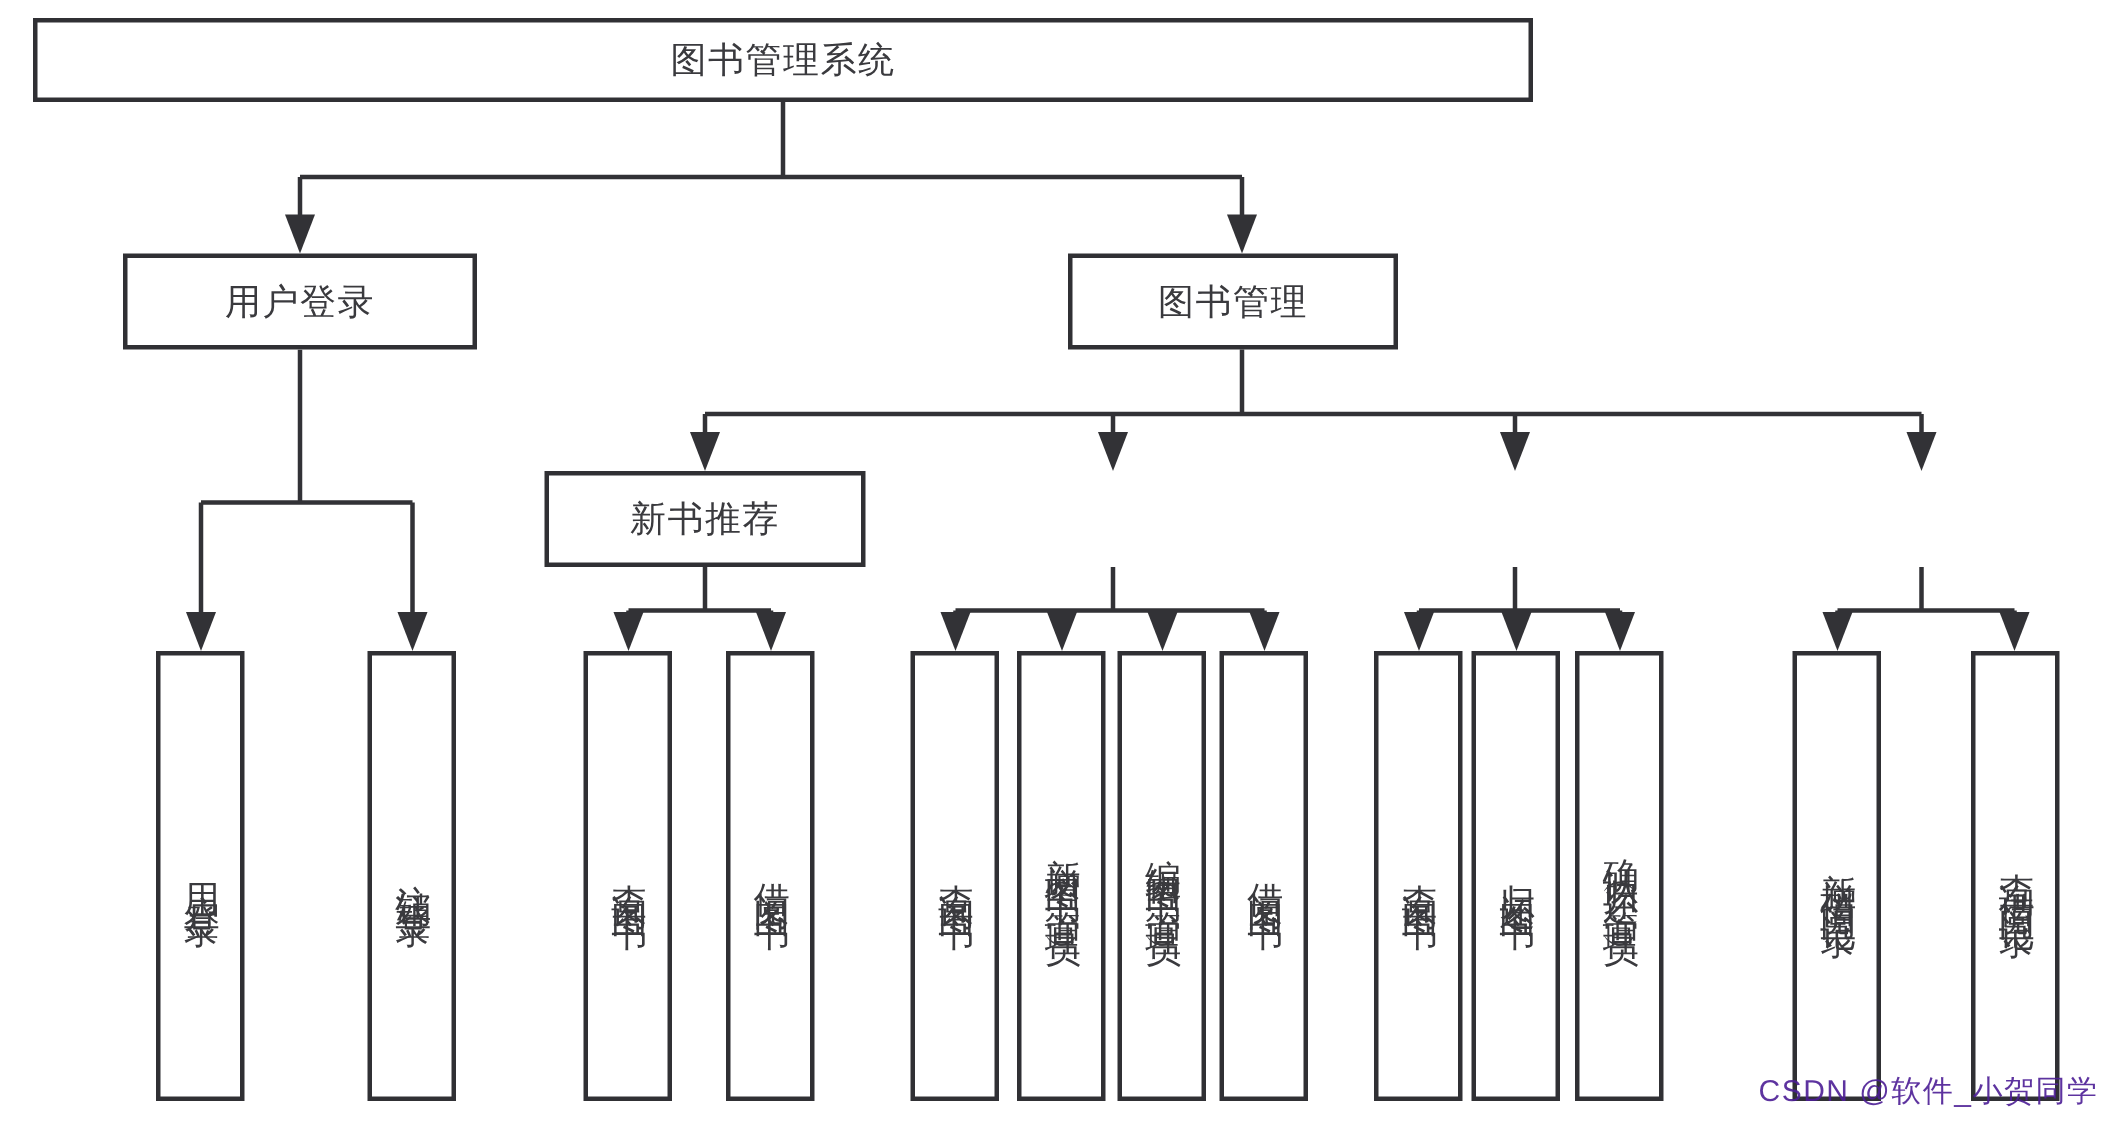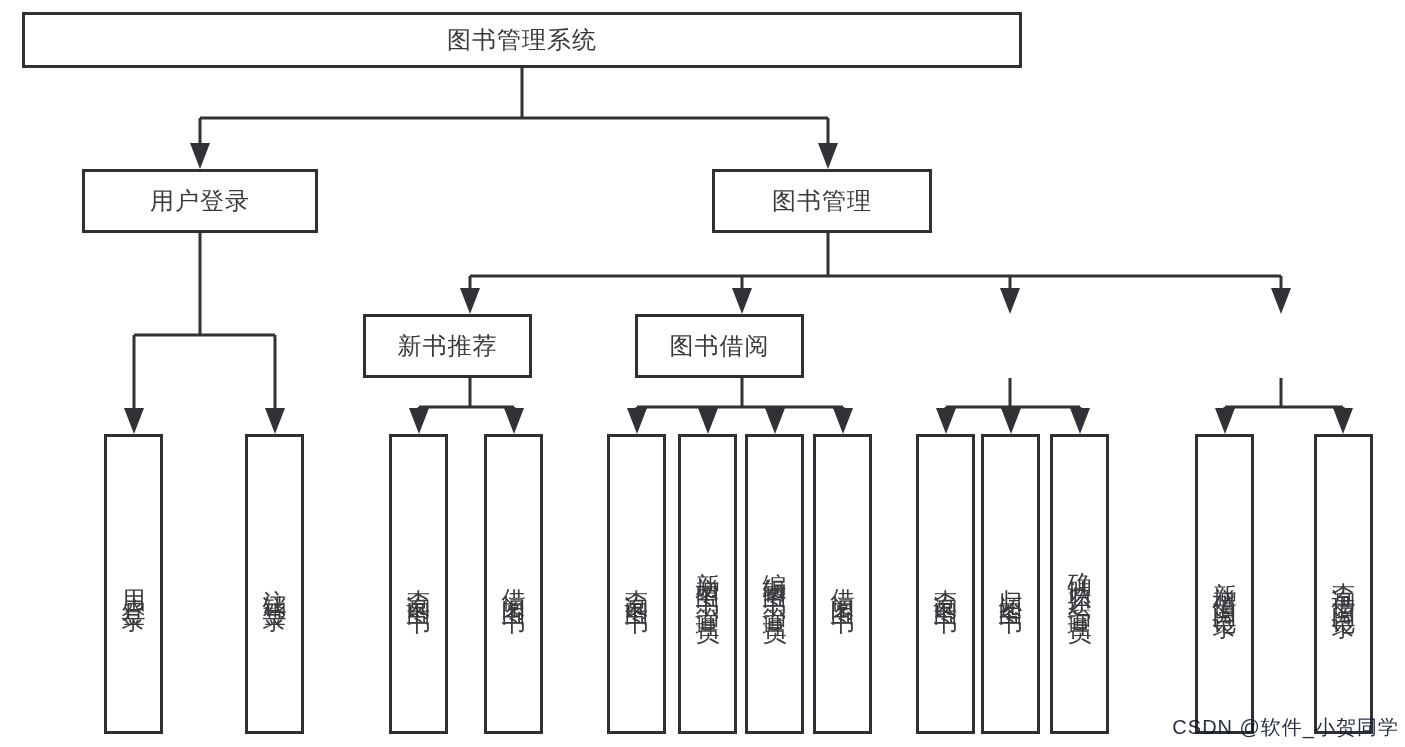--- a/index.html
+++ b/index.html
@@ -33,7 +33,7 @@
   .l2   { top: 169px; height: 64px; }
   .l2.user-login { left: 82px;  width: 236px; }
   .l2.book-mgmt  { left: 712px; width: 220px; }
-  .l3   { top: 314px; height: 64px; width: 169px; }
+  .l3   { top: 314px; height: 64px; width: 214px; }
   .l3.s0 { left: 363px;  }
   .l3.s1 { left: 635px;  }
   .l3.s2 { left: 903px;  }

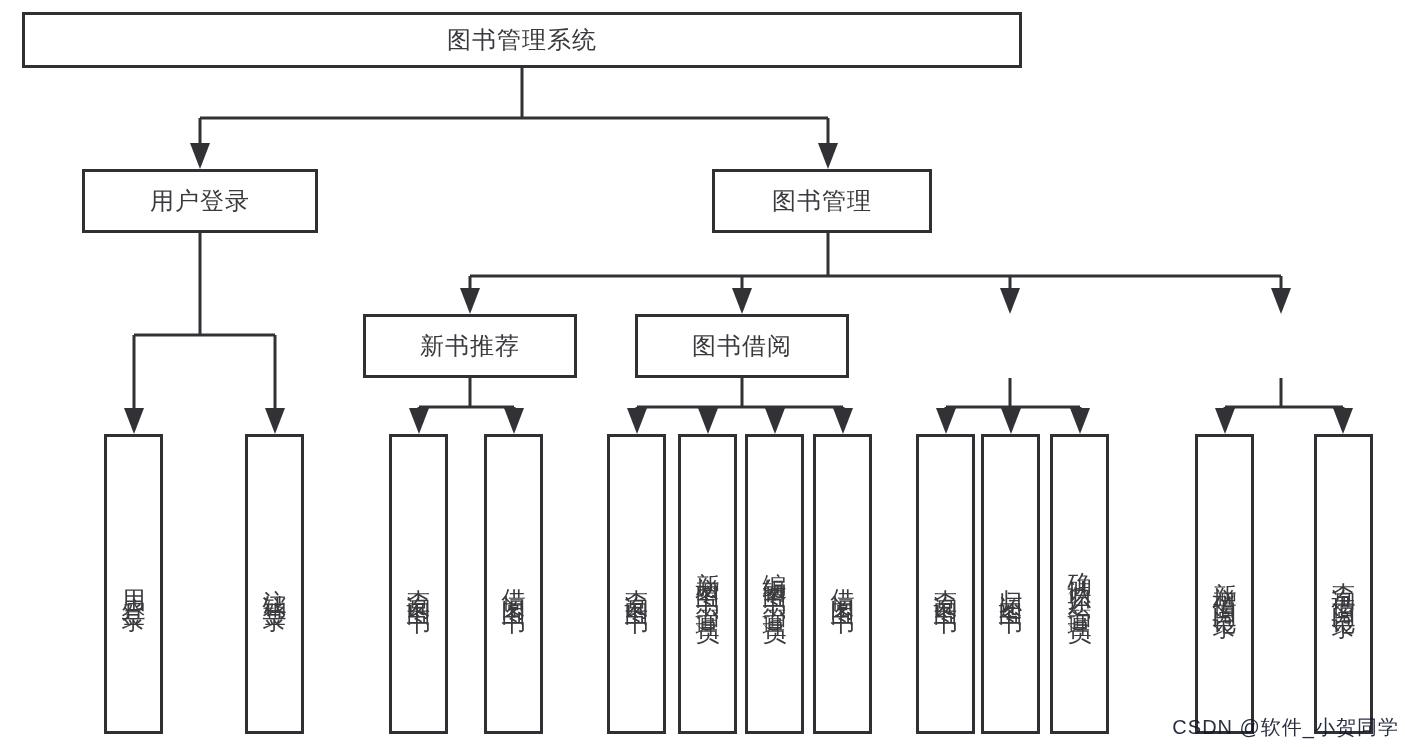--- a/index.html
+++ b/index.html
@@ -126,7 +126,6 @@
   <div class="box hbox l2 book-mgmt">图书管理</div>
 
   <div class="box hbox l3 s0">新书推荐</div>
-  <div class="box hbox l3 s1">图书借阅</div>
 
   <div class="box leaf a0">用户登录</div>
   <div class="box leaf a1">注销登录</div>

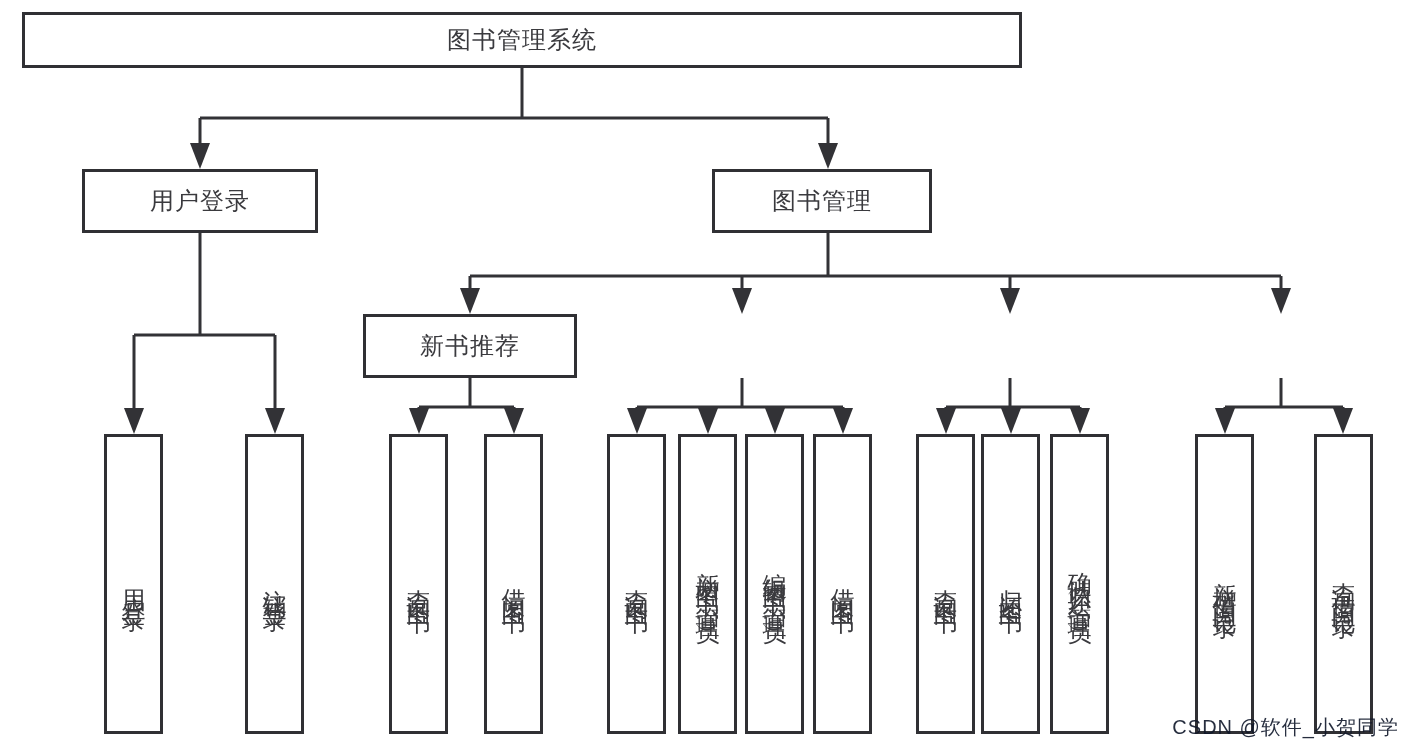--- a/index.html
+++ b/index.html
@@ -66,7 +66,7 @@
     right: 6px;
     bottom: 6px;
     font-size: 20px;
-    color: #0f172a;
+    color: #4c1d95;
     opacity: 0.9;
     z-index: 5;
     letter-spacing: 1px;

